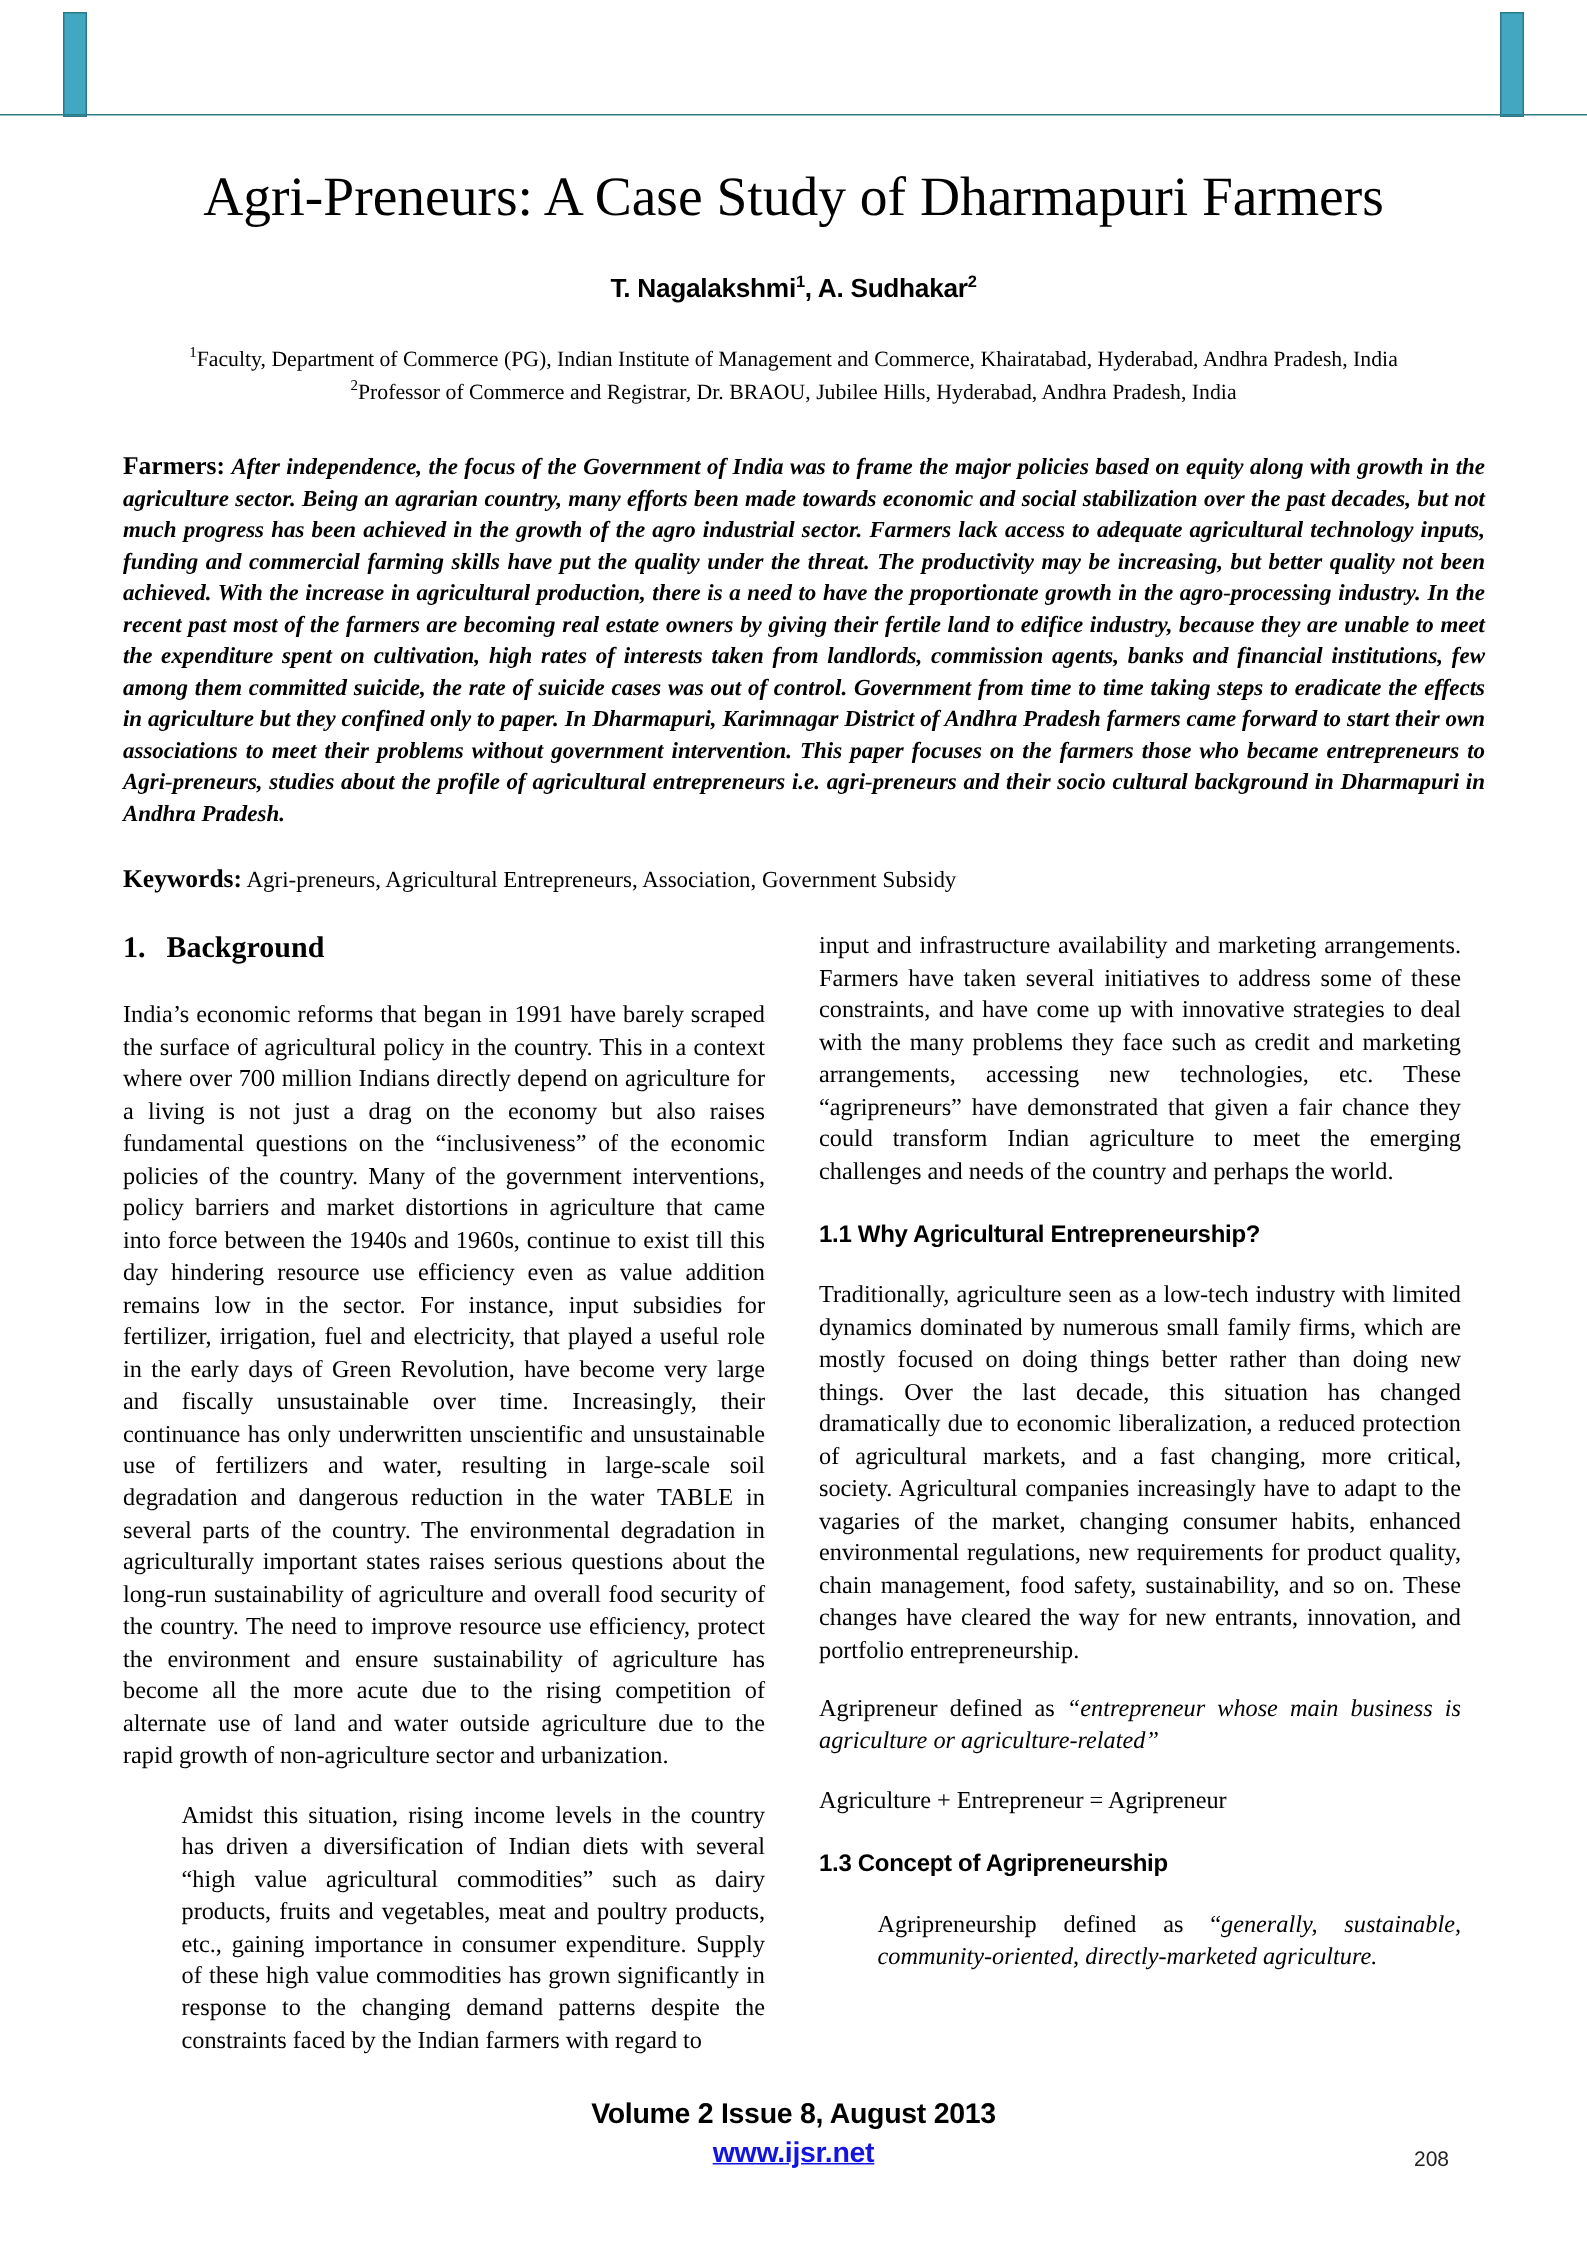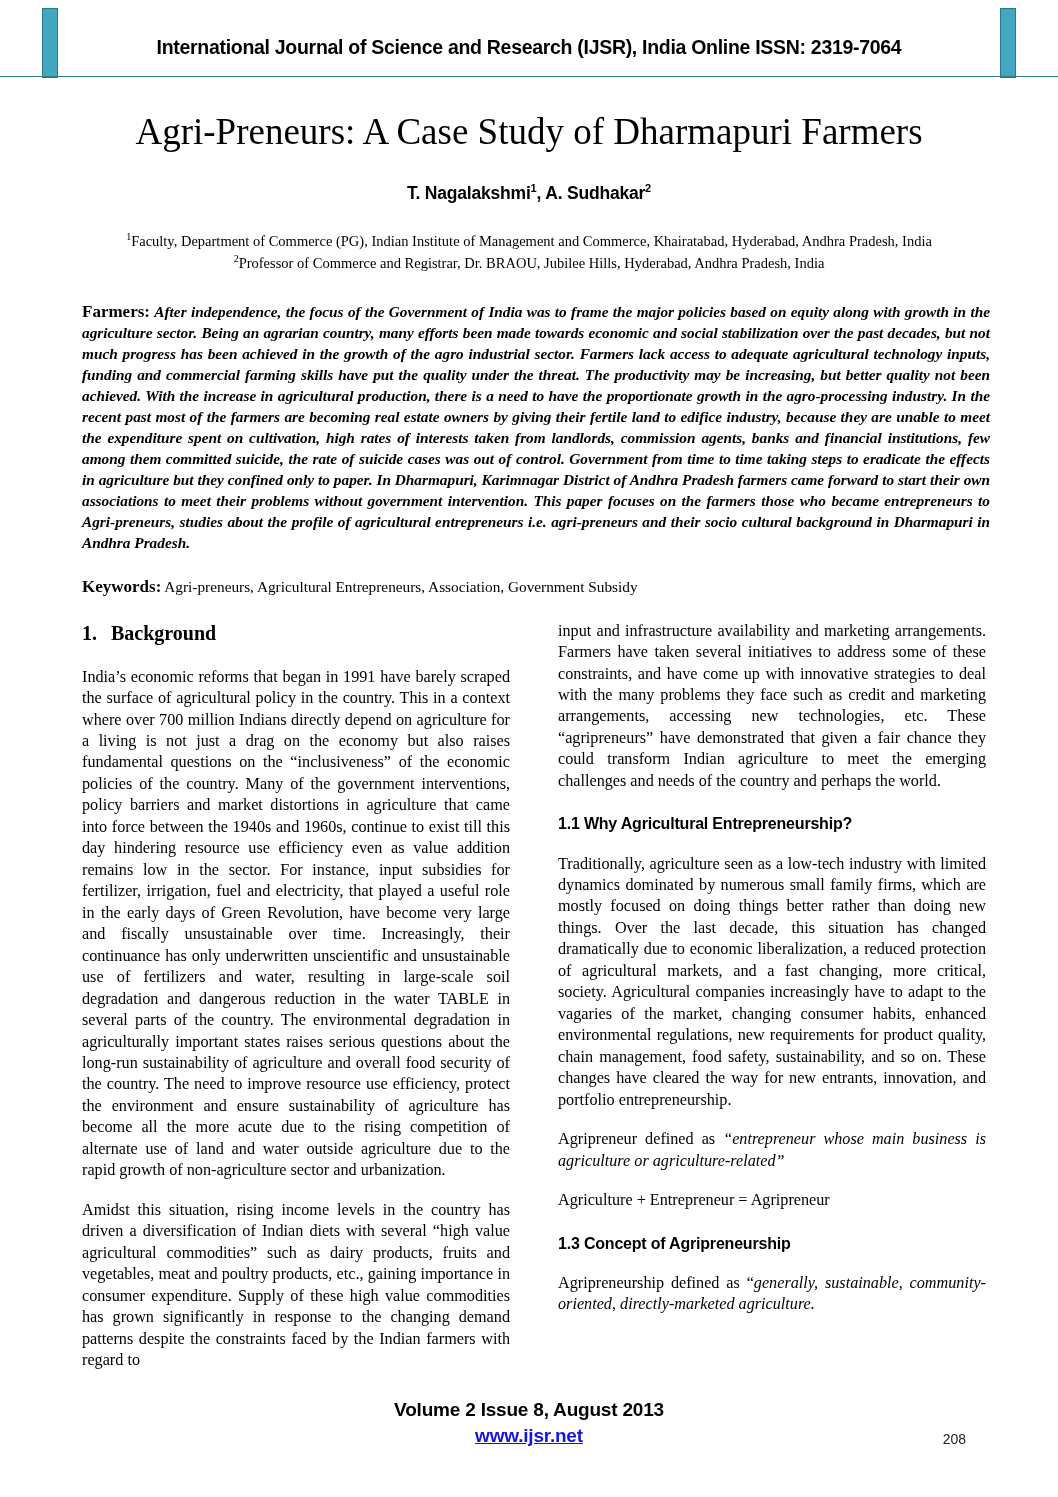--- a/index.html
+++ b/index.html
@@ -194,7 +194,6 @@
 <div class="page-header">
   <div class="accent-bar left" style="background: rgb(66, 167, 192);"></div>
   <div class="accent-bar right" style="background: rgb(66, 167, 192);"></div>
-  <div class="header-title">International Journal of Science and Research (IJSR), India Online ISSN: 2319-7064</div>
   <div class="header-rule" style="background: rgb(46, 124, 135);"></div>
 </div>
 

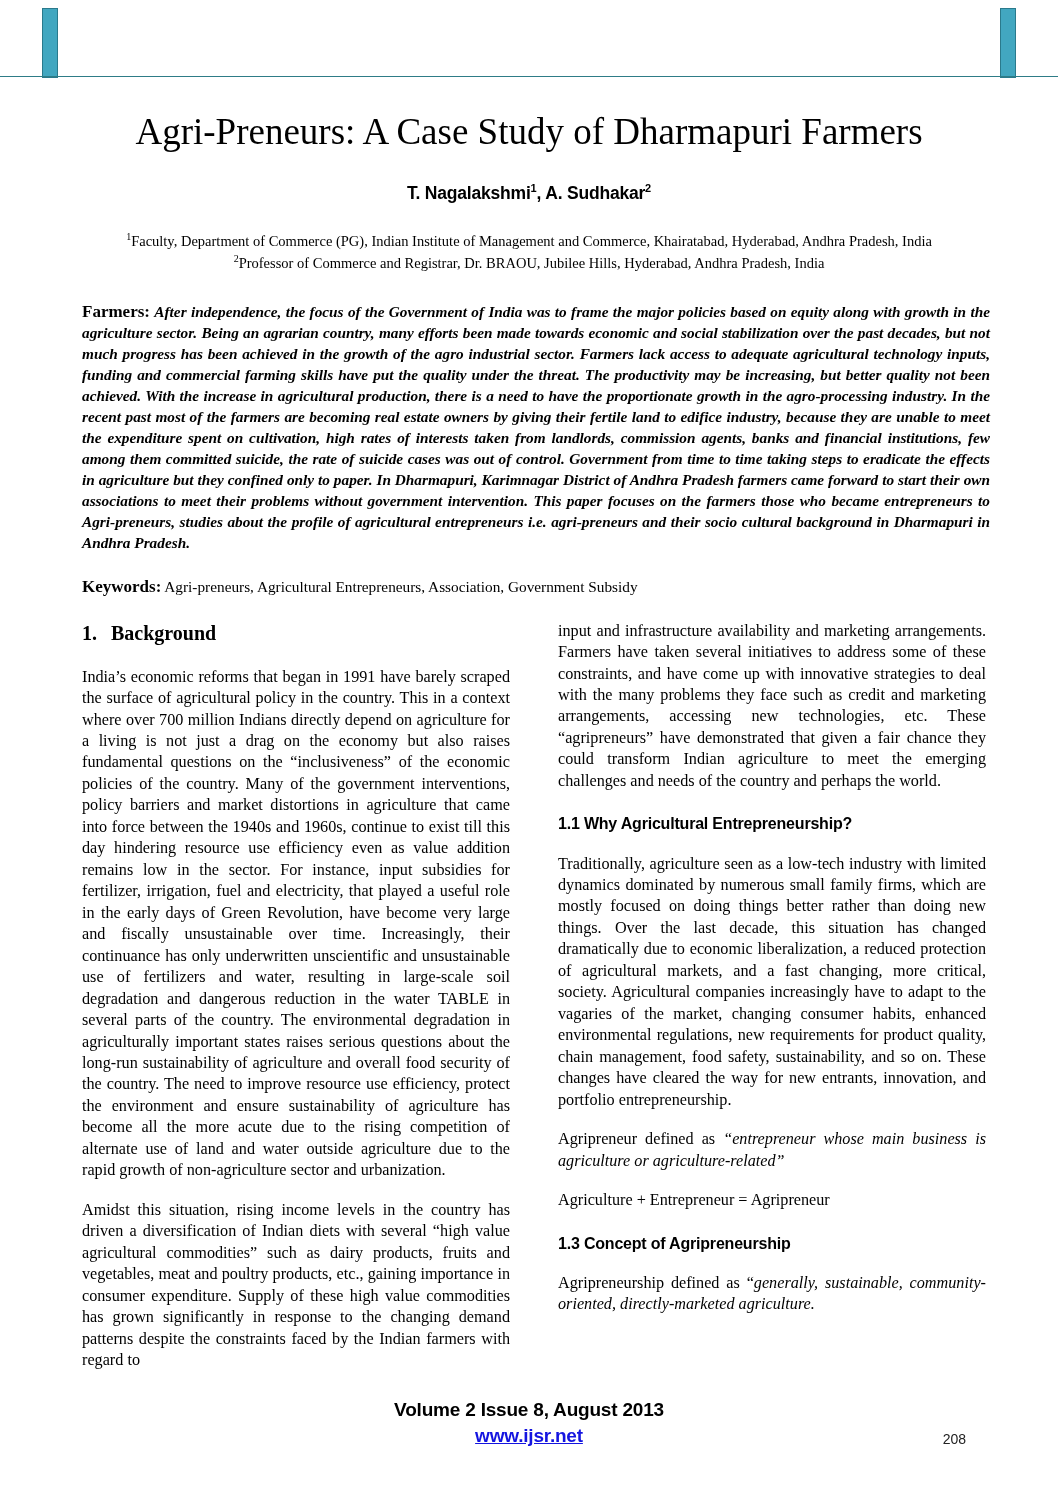--- a/index.html
+++ b/index.html
@@ -116,7 +116,7 @@
   .columns {
     margin: 22px 68px 0 82px;
     display: flex;
-    gap: 48px;
+    gap: 36px;
     align-items: flex-start;
   }
   .column {

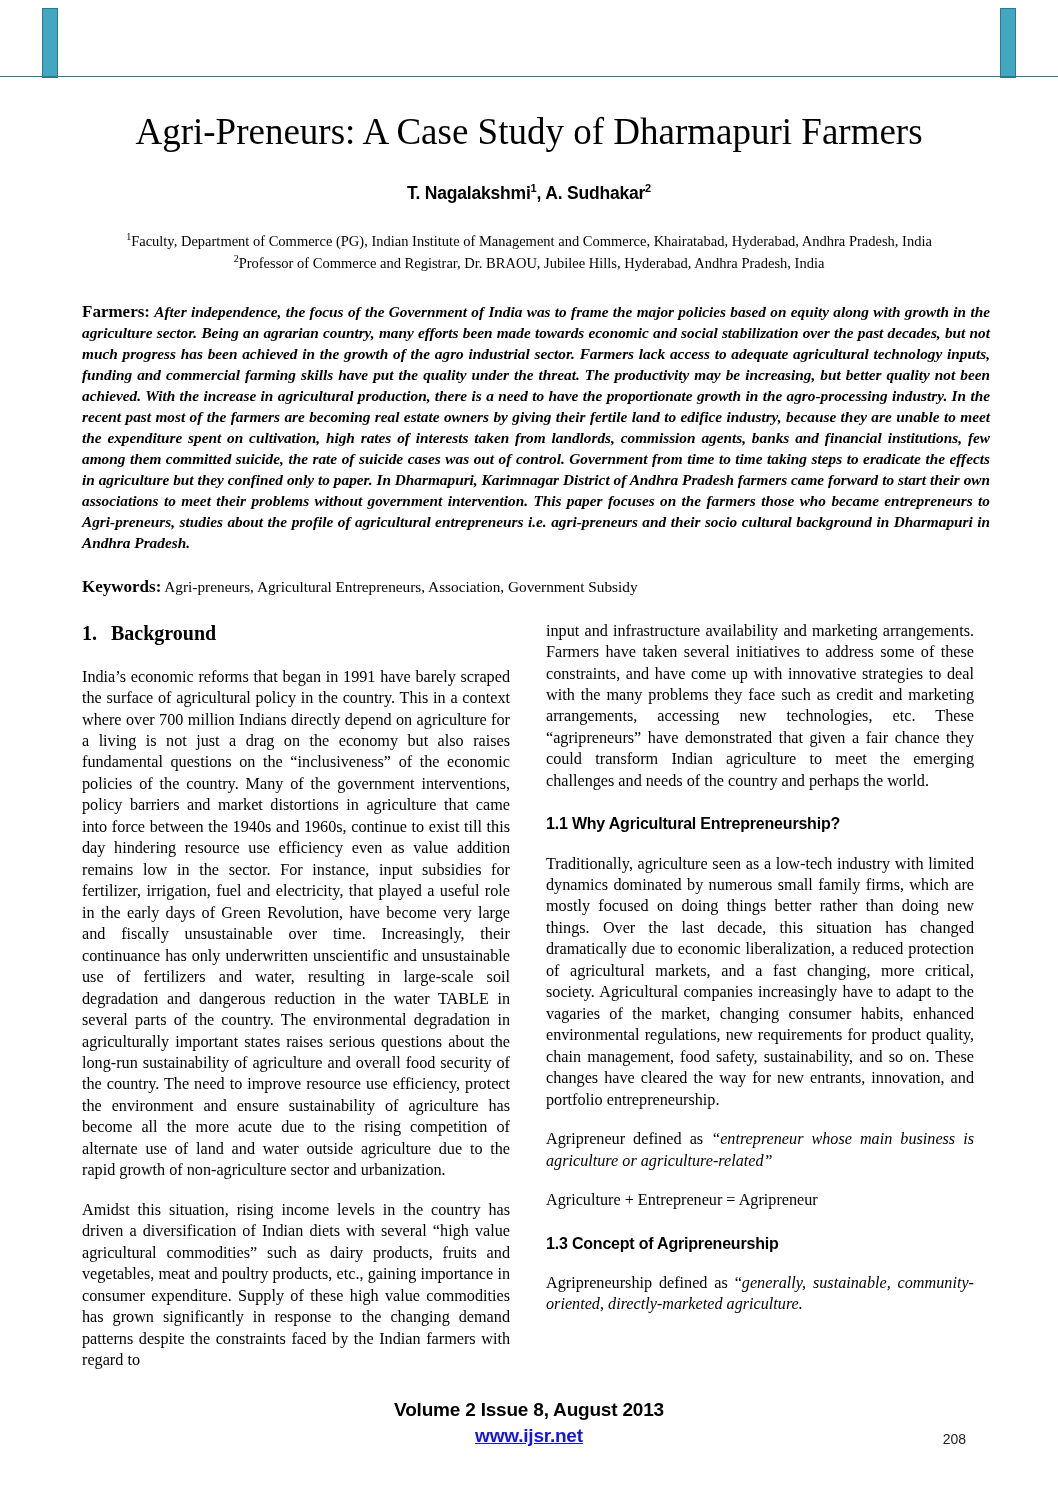--- a/index.html
+++ b/index.html
@@ -130,7 +130,7 @@
     line-height: 1.325;
     text-justify: inter-word;
   }
-  .column p:last-child { margin-bottom: 0; }
+  .column p:last-child { margin-bottom: 0; margin-left: 39px; }
 
   h2.section-heading {
     font-family: "Liberation Serif", "DejaVu Serif", serif;

